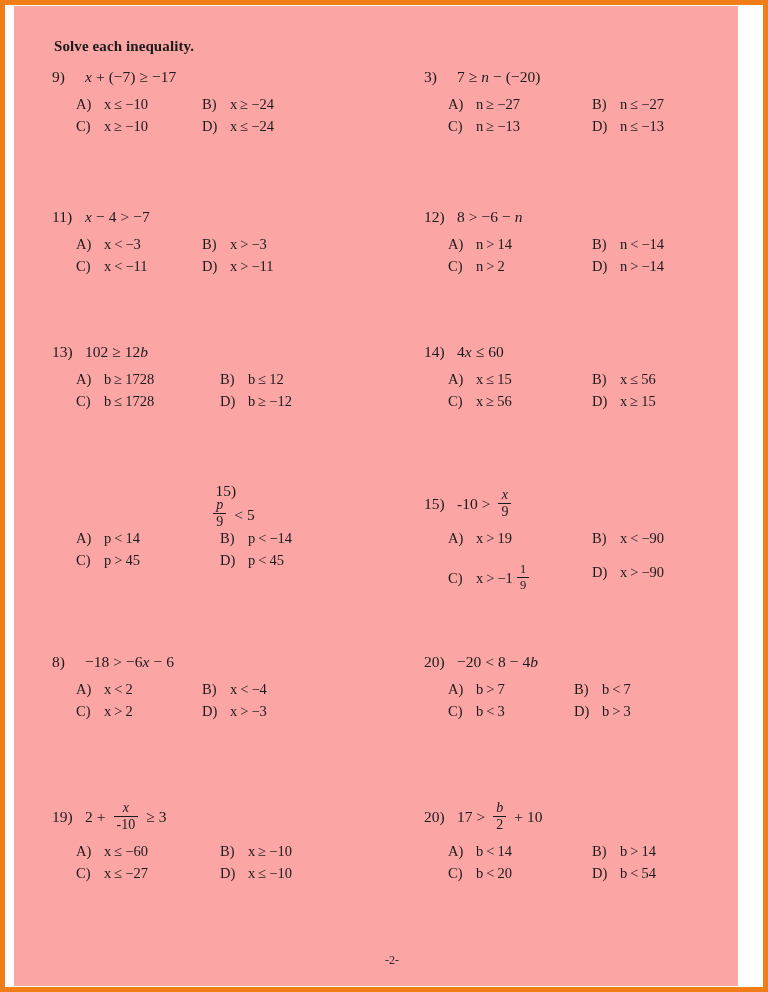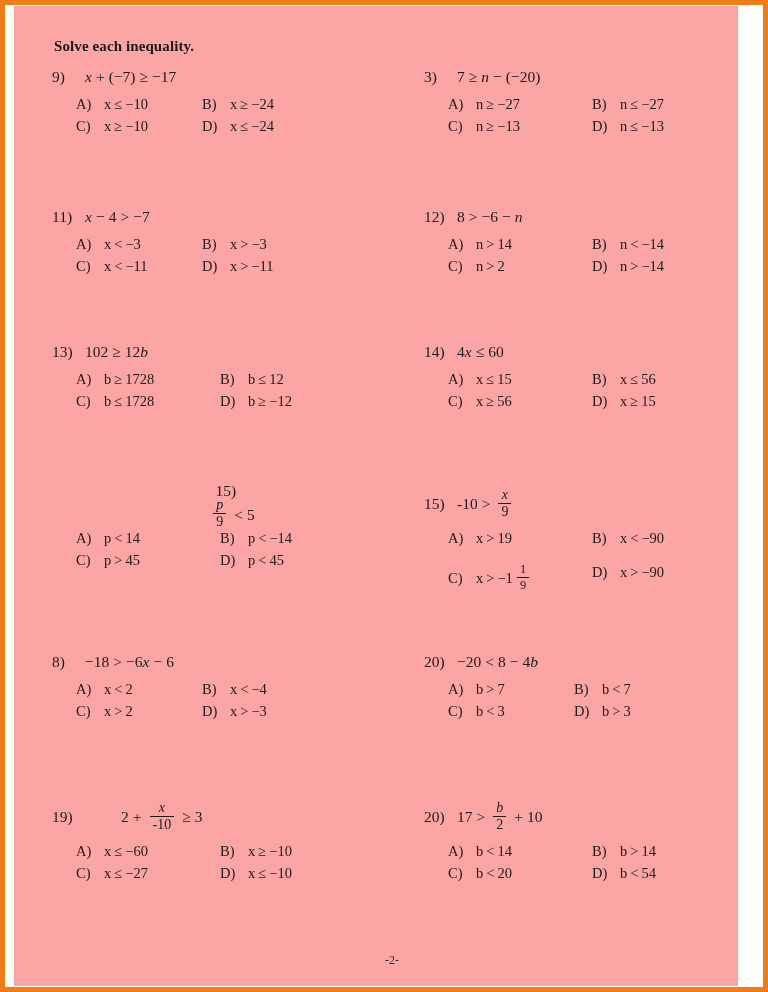--- a/index.html
+++ b/index.html
@@ -587,7 +587,7 @@
       <div class="row" style="height:120px;">
 
         <div class="problem col-left">
-          <div class="stem" style="height:44px;gap:36px;">
+          <div class="stem" style="height:44px;">
             <span class="qnum">19)</span>
             <span class="expr">
               <span>2</span>

